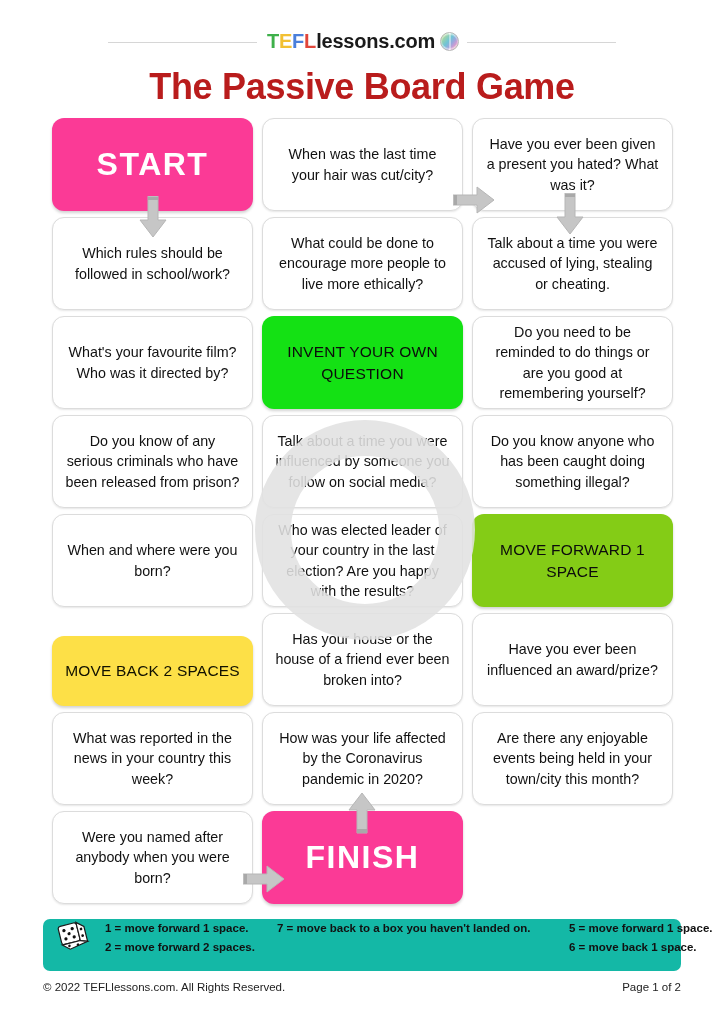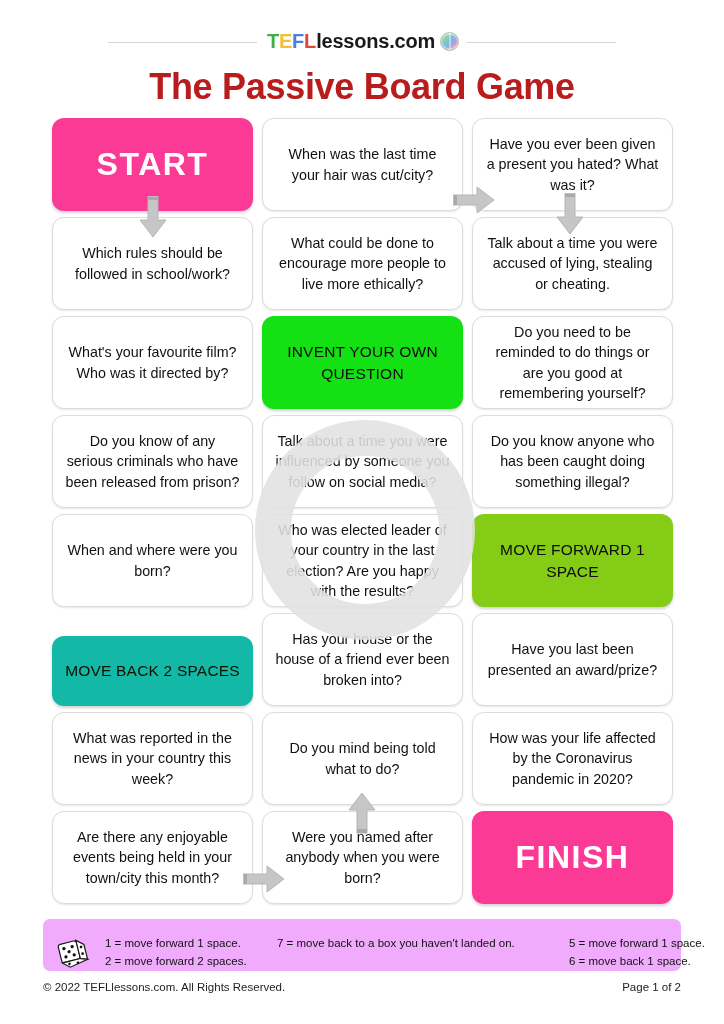--- a/index.html
+++ b/index.html
@@ -248,7 +248,7 @@
         <span class="txt">Has your house or the house of a friend ever been broken into?</span>
       </div>
       <div class="cell">
-        <span class="txt">Have you last been presented an award/prize?</span>
+        <span class="txt">Have you ever been influenced an award/prize?</span>
       </div>
       <div class="cell">
         <span class="txt">What was reported in the news in your country this week?</span>

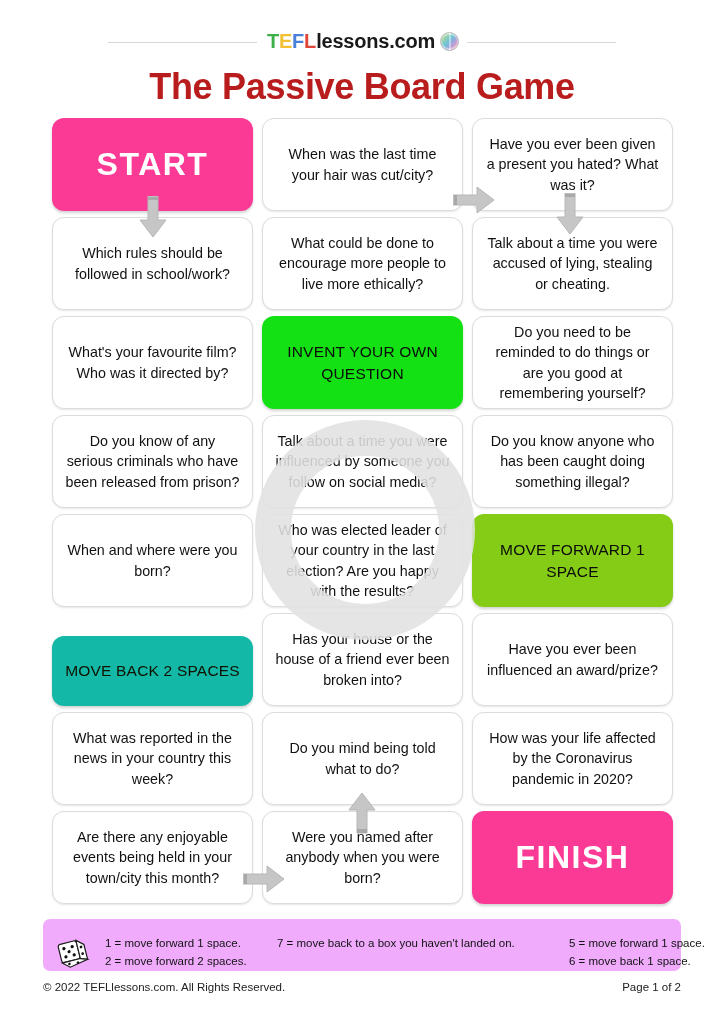--- a/index.html
+++ b/index.html
@@ -120,7 +120,7 @@
   }
   .cell.invent { background: #14e114; color: #0c0c0c; }
   .cell.fwd    { background: #84cc16; color: #0c0c0c; }
-  .cell.back   { background: #14b8a6; color: #111100; margin-top: 24px; }
+  .cell.back   { background: #fde047; color: #111100; margin-top: 24px; }
   .cell .txt { display: block; }
 
   

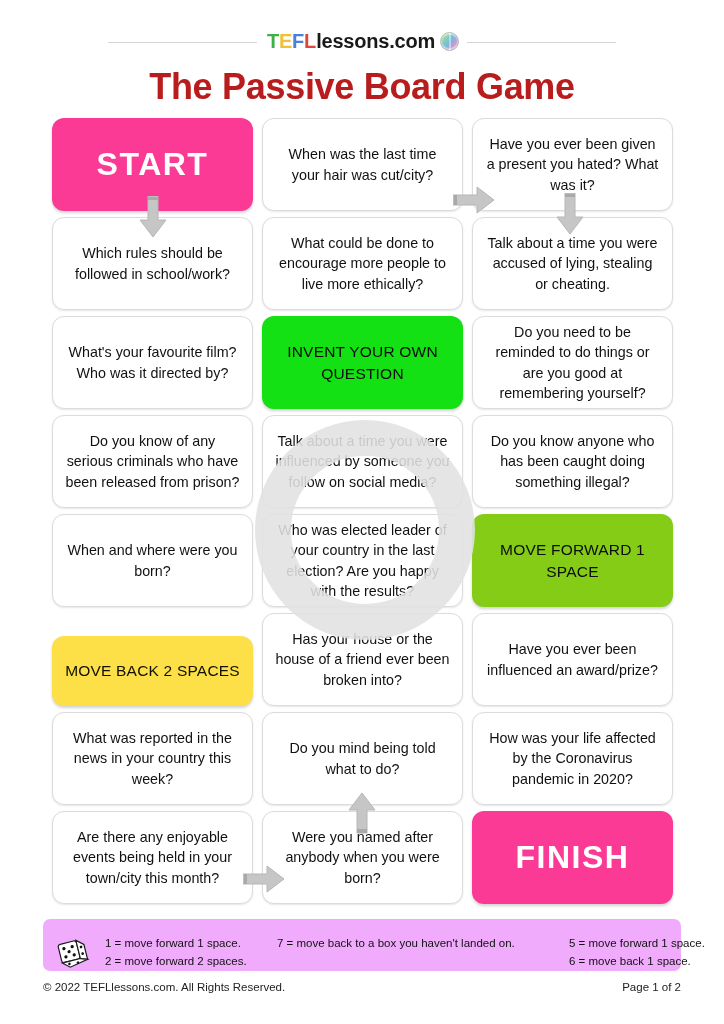--- a/index.html
+++ b/index.html
@@ -254,9 +254,6 @@
         <span class="txt">What was reported in the news in your country this week?</span>
       </div>
       <div class="cell">
-        <span class="txt">Do you mind being told what to do?</span>
-      </div>
-      <div class="cell">
         <span class="txt">How was your life affected by the Coronavirus pandemic in 2020?</span>
       </div>
       <div class="cell">

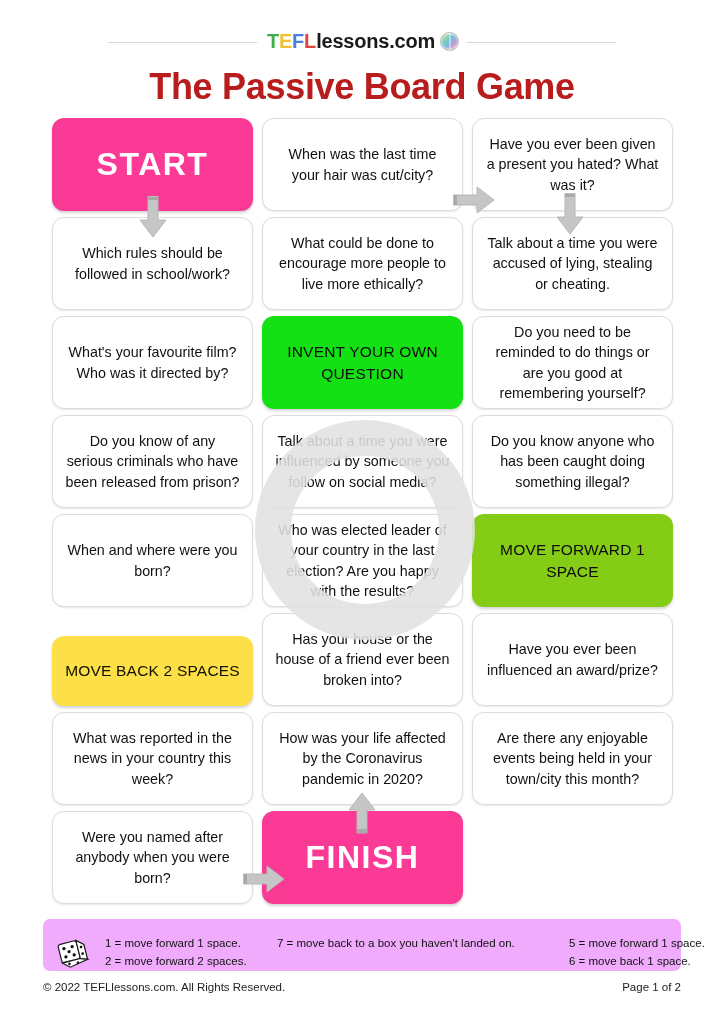--- a/index.html
+++ b/index.html
@@ -143,11 +143,12 @@
     position: absolute;
     left: 43px; top: 919px;
     width: 638px; height: 52px;
-    background: #f0abfc;
+    background: #14b8a6;
     border-radius: 7px;
     display: flex;
-    align-items: flex-end;
+    align-items: flex-start;
     padding: 0 14px;
+    font-weight: bold;
   }
   .die {
     width: 34px; height: 34px;

